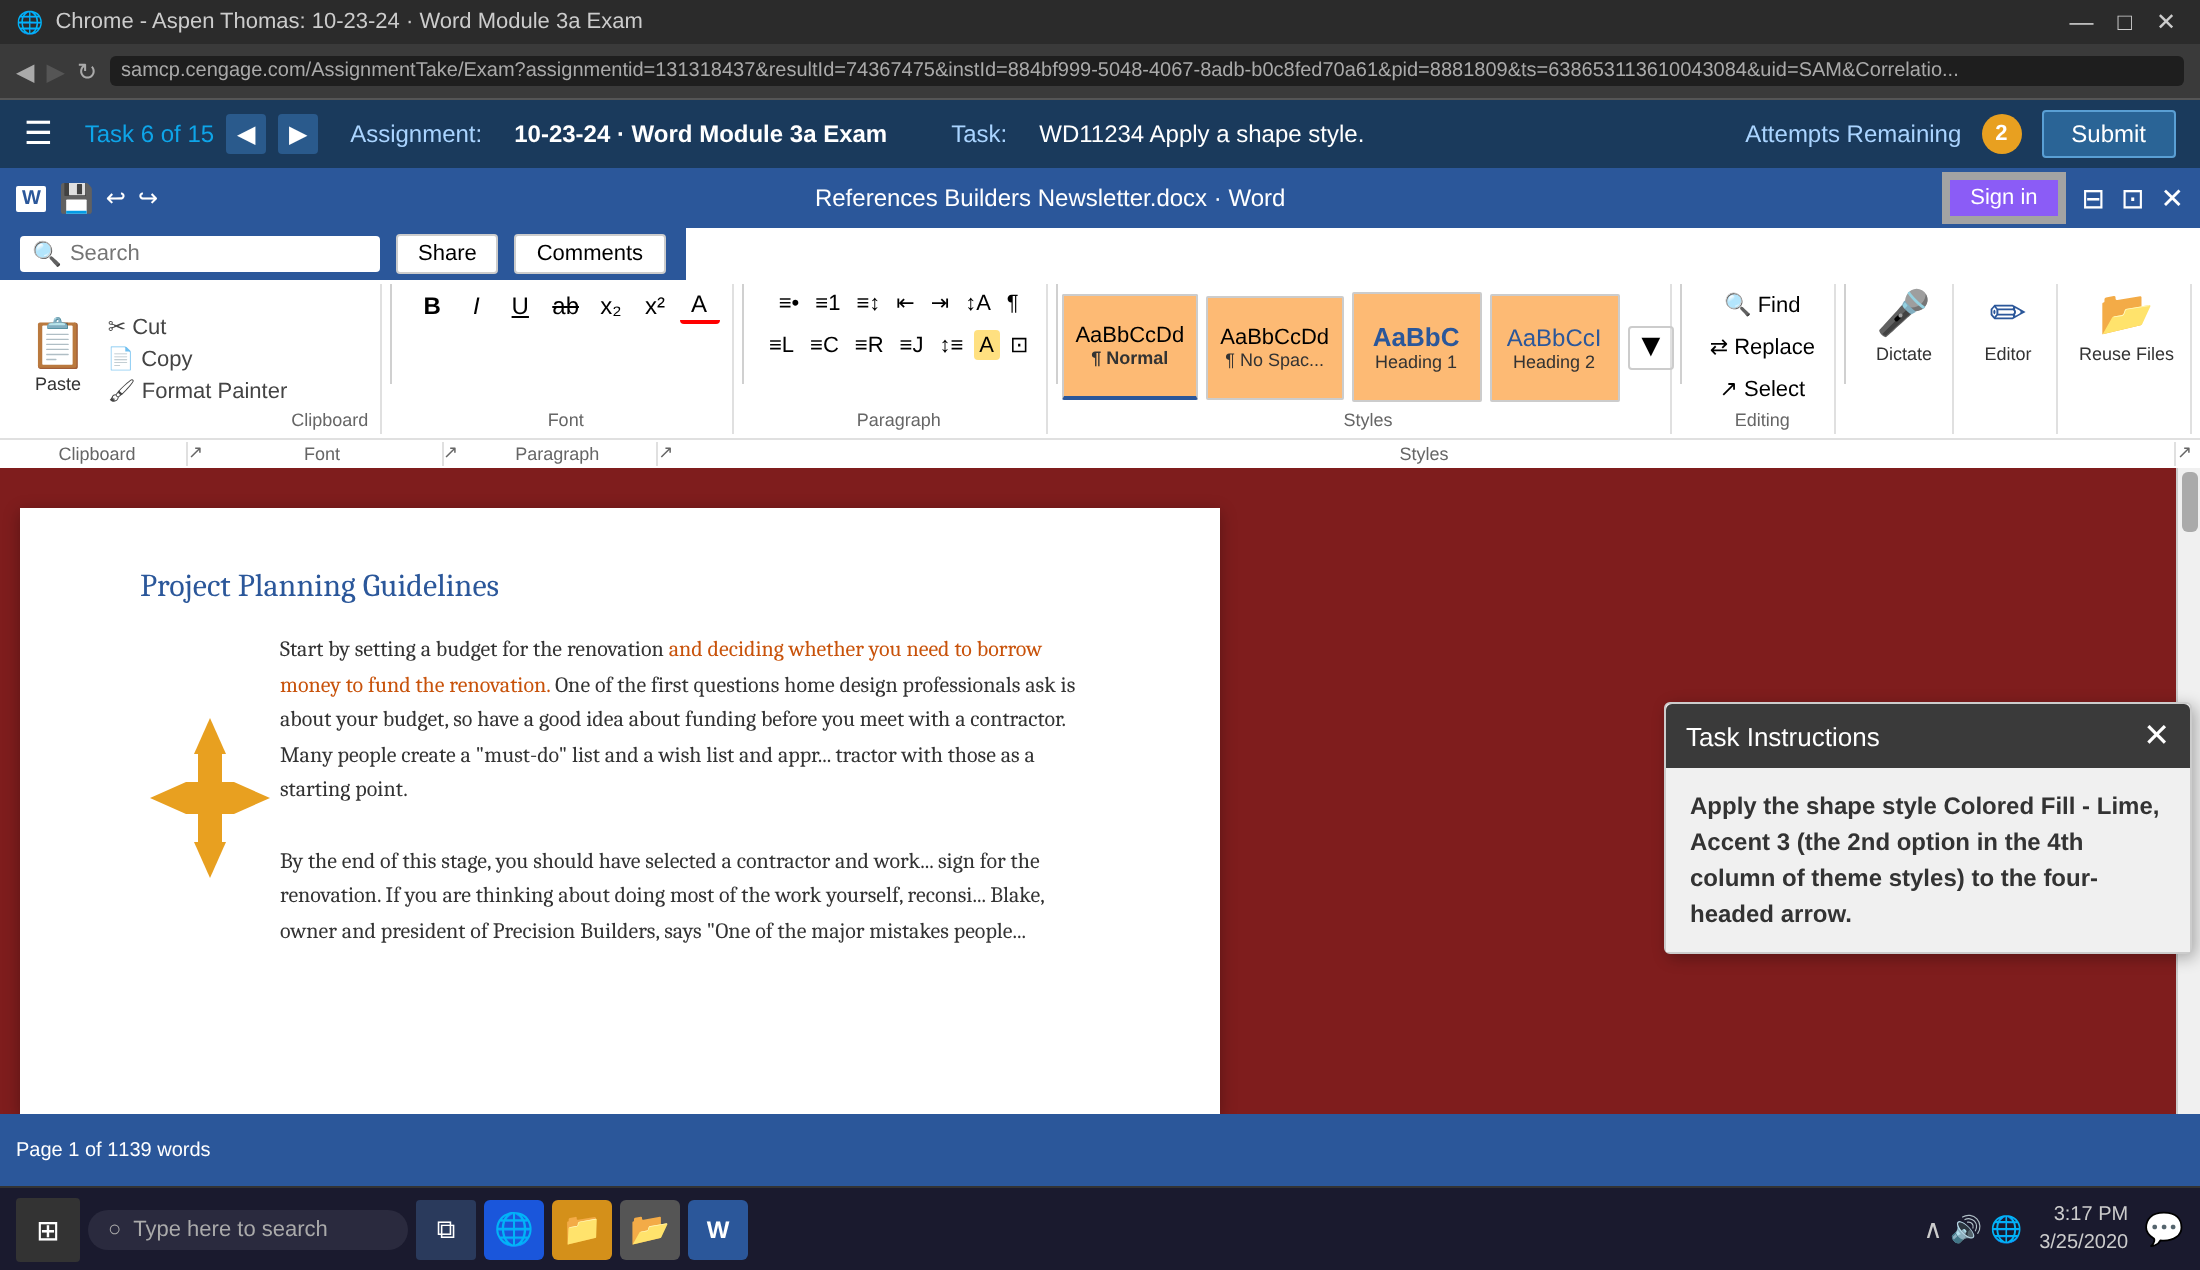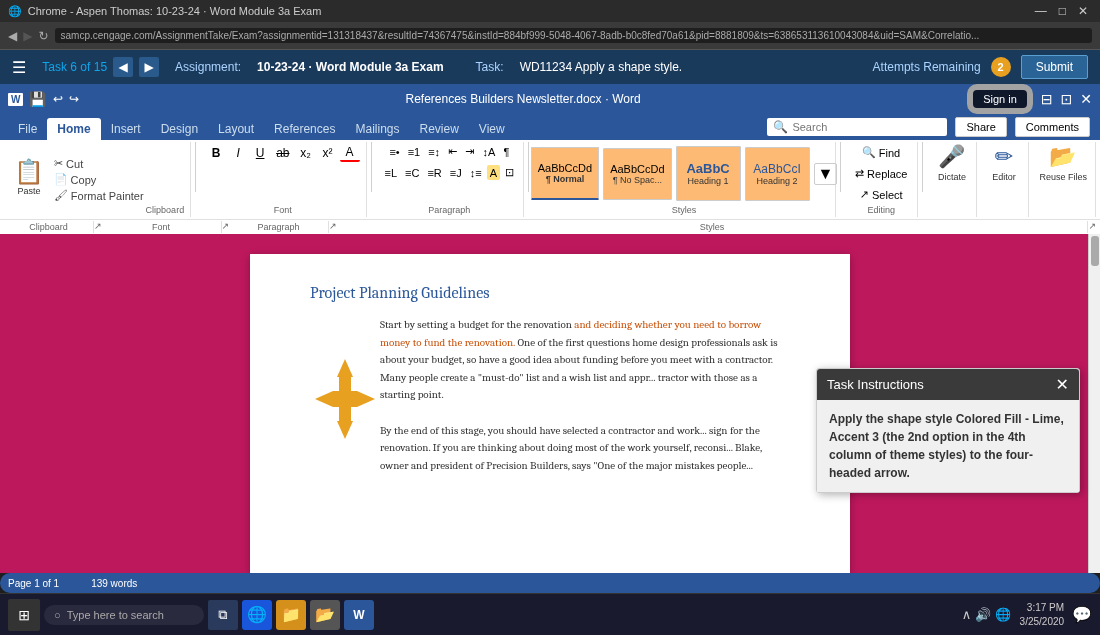--- a/index.html
+++ b/index.html
@@ -410,7 +410,7 @@
       </div>
       <div class="word-titlebar-center">References Builders Newsletter.docx · Word</div>
       <div style="display:flex;align-items:center;gap:8px;">
-        <button class="sign-in-btn" style="position:static;background:#0f172a;border:6px solid #a3a3a3;color:white;padding:3px 10px;font-size:11px;cursor:pointer;border-radius:10px;">Sign in</button>
+        <button class="sign-in-btn" style="position:static;background:#8b5cf6;border:4px solid #a3a3a3;color:white;padding:3px 10px;font-size:11px;cursor:pointer;border-radius:0;">Sign in</button>
         <span style="cursor:pointer;font-size:14px;">⊟</span>
         <span style="cursor:pointer;font-size:14px;">⊡</span>
         <span style="cursor:pointer;font-size:14px;">✕</span>

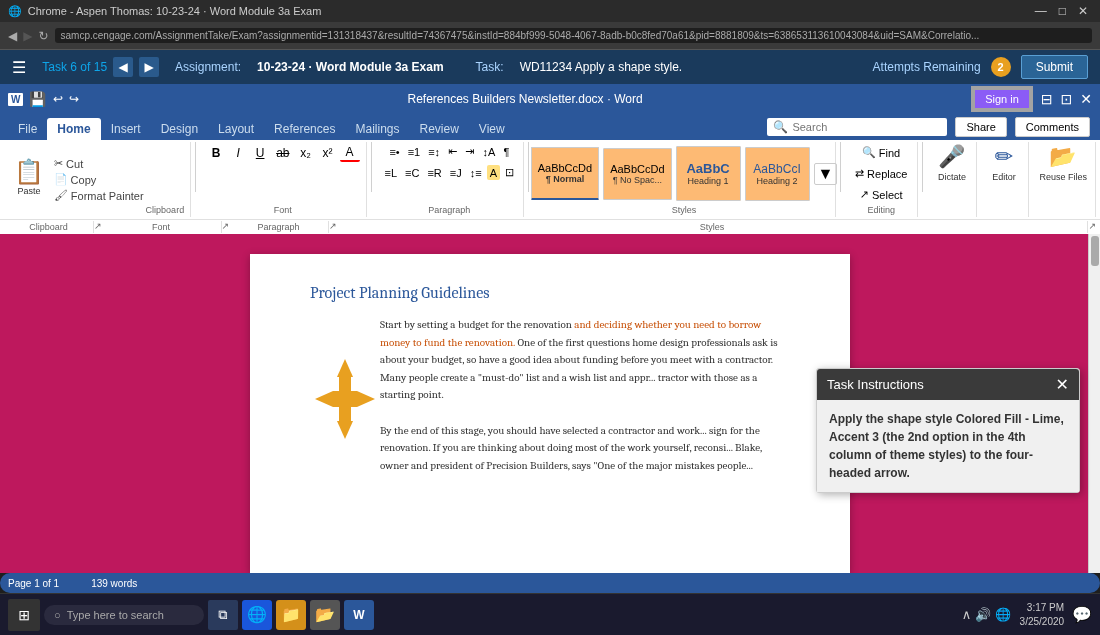--- a/index.html
+++ b/index.html
@@ -419,17 +419,6 @@
 
     <div class="ribbon-with-controls">
       <div style="display:flex;align-items:center;">
-        <div class="ribbon-tabs" style="flex:1;">
-          <div class="ribbon-tab">File</div>
-          <div class="ribbon-tab active">Home</div>
-          <div class="ribbon-tab">Insert</div>
-          <div class="ribbon-tab">Design</div>
-          <div class="ribbon-tab">Layout</div>
-          <div class="ribbon-tab">References</div>
-          <div class="ribbon-tab">Mailings</div>
-          <div class="ribbon-tab">Review</div>
-          <div class="ribbon-tab">View</div>
-        </div>
         <div style="background:#2b579a;display:flex;align-items:center;gap:8px;padding:0 10px;height:26px;">
           <div style="background:#fff;border-radius:2px;display:flex;align-items:center;padding:2px 6px;gap:4px;width:180px;">
             <span>🔍</span>

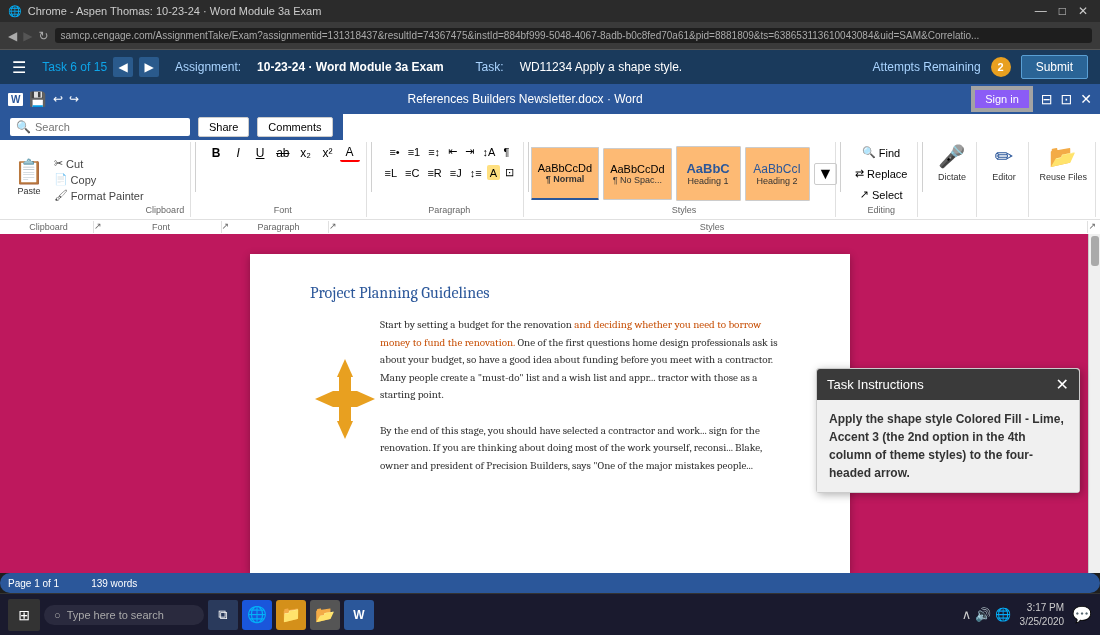--- a/index.html
+++ b/index.html
@@ -199,11 +199,10 @@
 
     
     .doc-area {
-      background: #be185d;
+      background: #7f1d1d;
       position: relative;
       overflow: hidden;
       display: flex;
-      justify-content: center;
       padding: 20px 10px 0;
     }
     .doc-page {

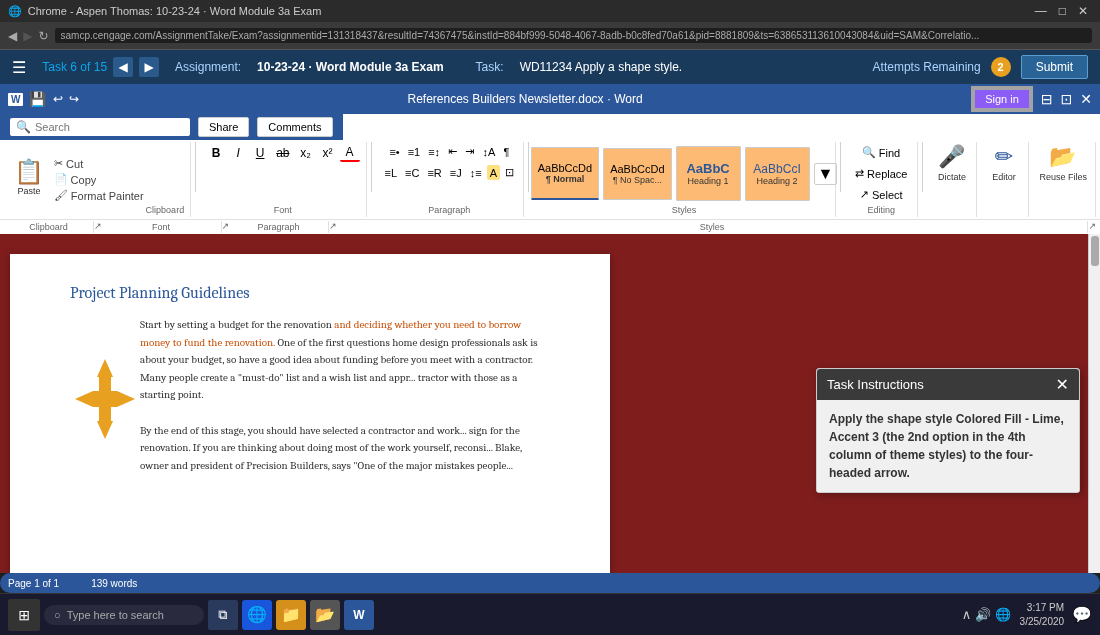--- a/index.html
+++ b/index.html
@@ -257,7 +257,7 @@
     .task-instructions {
       position: absolute;
       bottom: 80px;
-      right: 20px;
+      right: 4px;
       width: 264px;
       background: #f5f5f5;
       border: 1px solid #ccc;

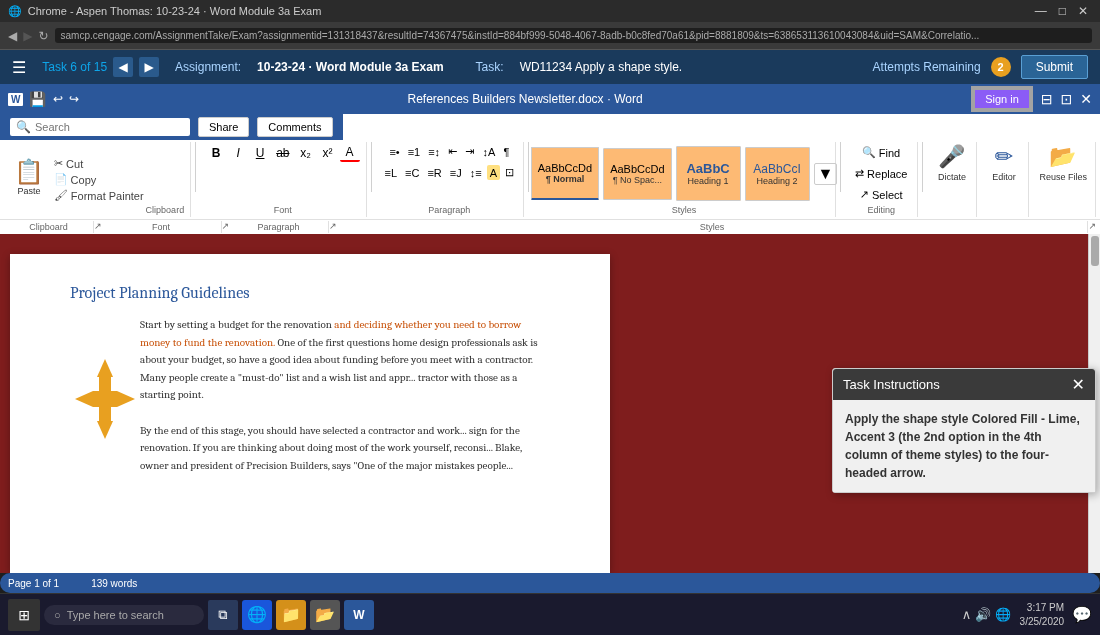--- a/index.html
+++ b/index.html
@@ -243,14 +243,13 @@
     
     .word-footer {
       background: #2b579a;
-      height: 20px;
+      height: 36px;
       display: flex;
       align-items: center;
       padding: 0 8px;
       color: white;
       font-size: 10px;
-      gap: 32px;
-      border-radius: 10px;
+      gap: 0;
     }
 
     

